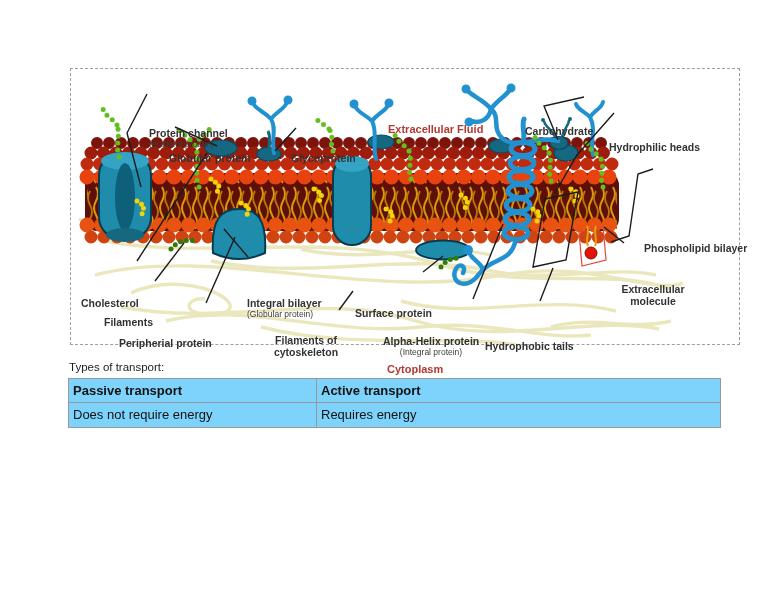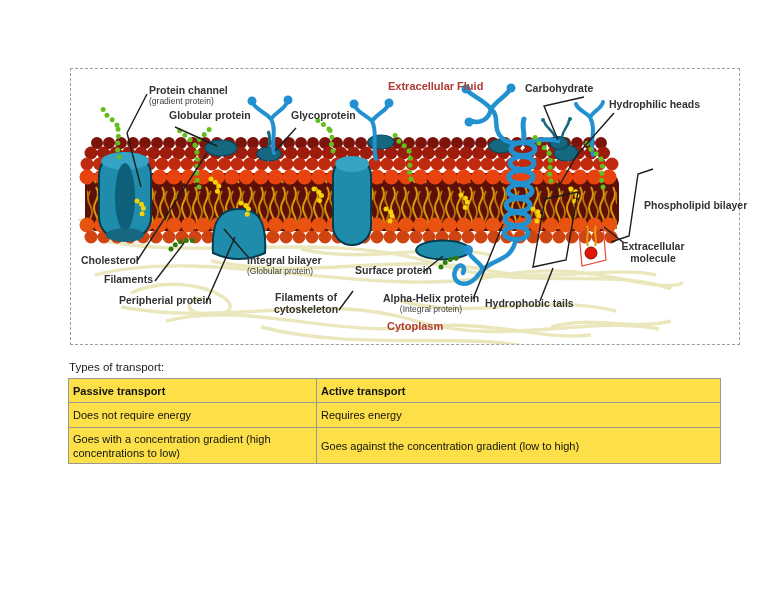--- a/index.html
+++ b/index.html
@@ -9,7 +9,7 @@
               border:1px dashed #9e9e9e;background:#ffffff;}
   .art{position:absolute;left:0;top:0;}
   .lbl{position:absolute;color:#323232;font-size:10.5px;font-weight:700;
-       line-height:12px;white-space:nowrap;}
+       line-height:12px;white-space:nowrap;margin-top:43px;}
   .lbl .sub{display:block;font-weight:400;font-size:8.5px;color:#3c3c3c;line-height:10px;}
   .lbl.center{text-align:center;}
   .lbl.red{color:#b03a31;font-size:11px;padding-left:40px;}

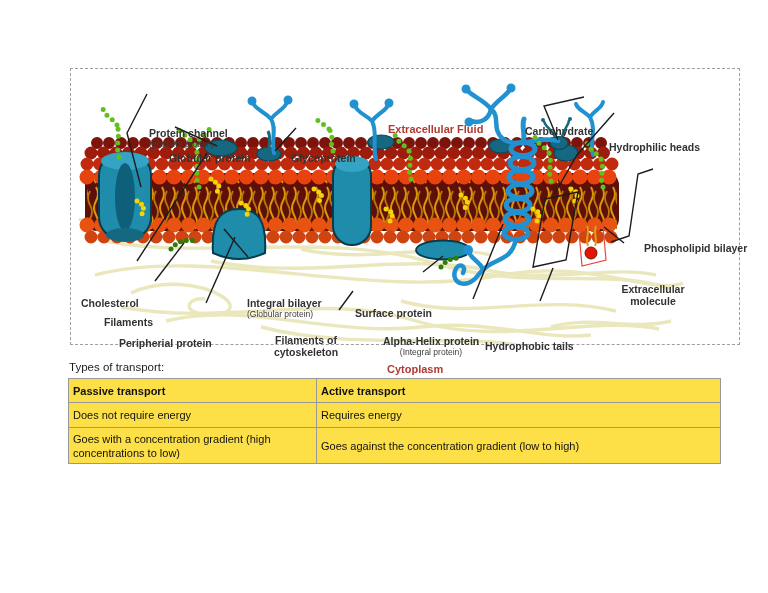--- a/index.html
+++ b/index.html
@@ -16,8 +16,8 @@
   .section-title{position:absolute;left:69px;top:361px;font-size:11.5px;color:#1d1d1d;}
   table.transport{position:absolute;left:68px;top:378px;width:652px;
       border-collapse:collapse;table-layout:fixed;}
-  table.transport td{border:1px solid #989898;font-size:11px;line-height:14px;
-      color:#121212;padding:2px 4px;vertical-align:middle;background:#fde047;}
+  table.transport td{border:1px solid #989898;font-size:13px;line-height:14px;
+      color:#121212;padding:2px 4px;vertical-align:middle;background:#7dd3fc;}
   table.transport tr.hdr td{font-weight:700;}
   .r1{height:24px}.r2{height:25px}.r3{height:36px}
 </style>

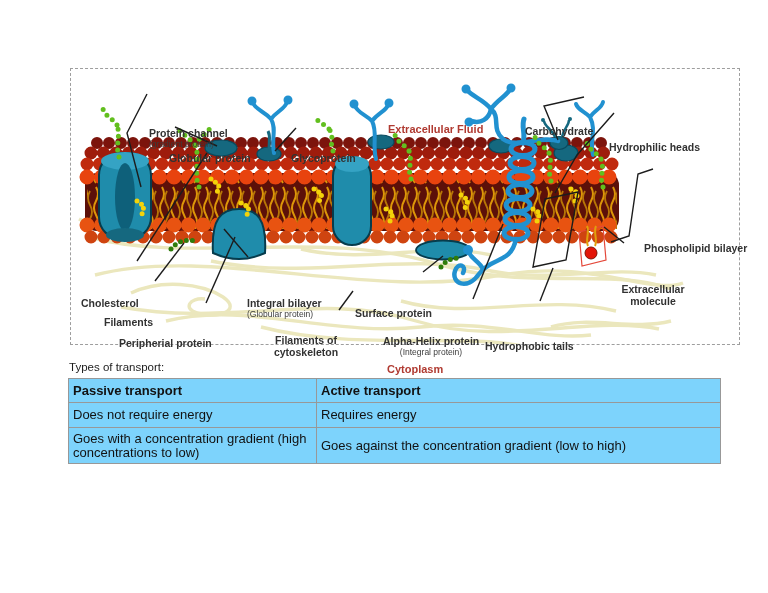--- a/index.html
+++ b/index.html
@@ -213,10 +213,6 @@
       <td>Does not require energy</td>
       <td>Requires energy</td>
     </tr>
-    <tr class="r3">
-      <td>Goes with a concentration gradient (high concentrations to low)</td>
-      <td>Goes against the concentration gradient (low to high)</td>
-    </tr>
   </tbody>
 </table>
 

